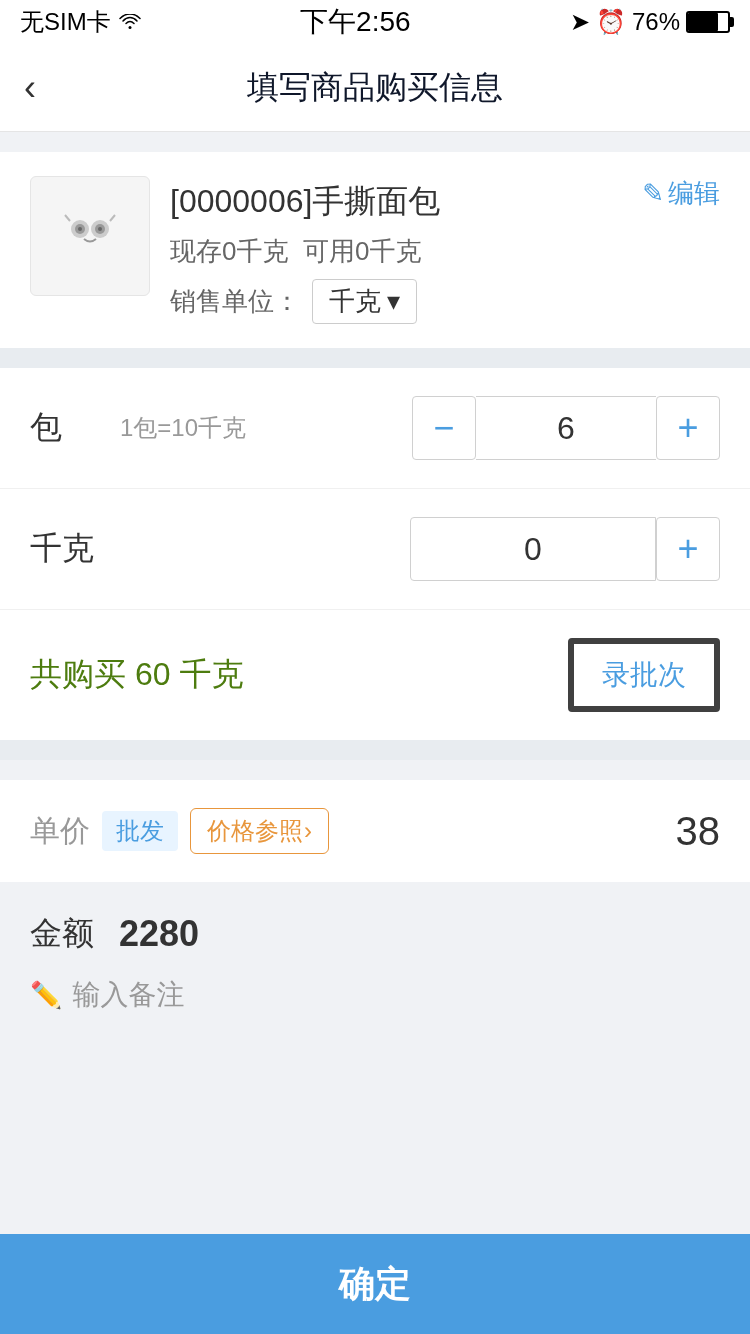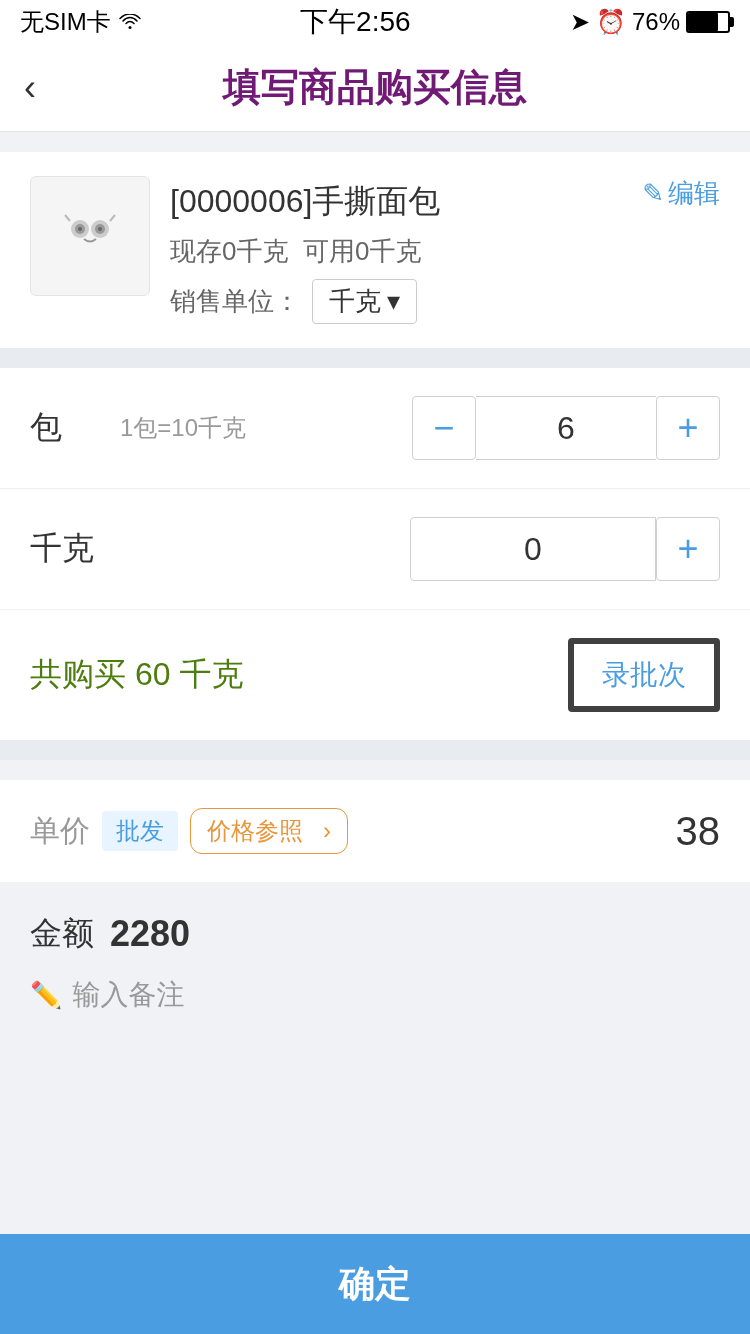--- a/index.html
+++ b/index.html
@@ -71,9 +71,9 @@
       cursor: pointer;
     }
     .nav-title {
-      font-size: 38px;
-      font-weight: 700;
-      color: #701a75;
+      font-size: 32px;
+      font-weight: 400;
+      color: #0f172a;
     }
 
     

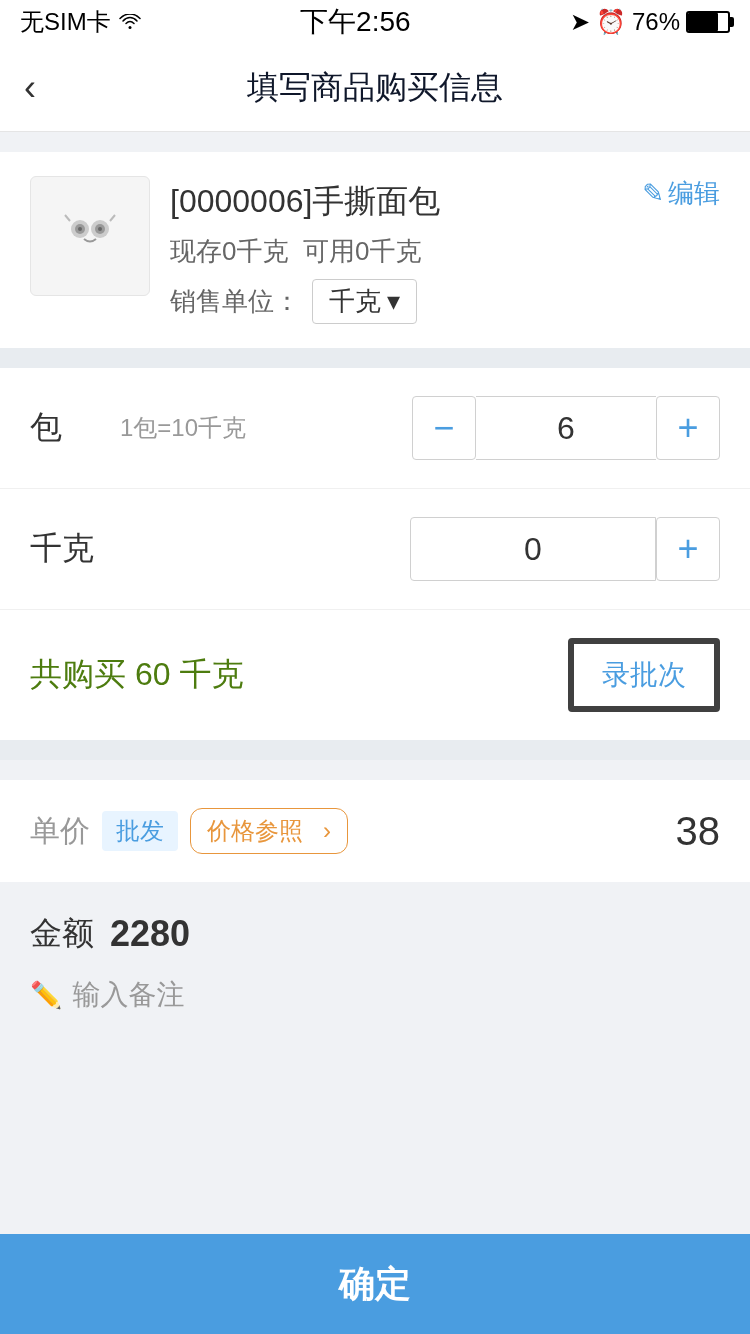--- a/index.html
+++ b/index.html
@@ -267,10 +267,10 @@
       color: #e8963c;
       font-size: 24px;
       padding: 6px 16px;
-      border-radius: 12px;
-      display: flex;
-      align-items: center;
-      gap: 20px;
+      border-radius: 6px;
+      display: flex;
+      align-items: center;
+      gap: 1px;
       cursor: pointer;
     }
     .price-value {

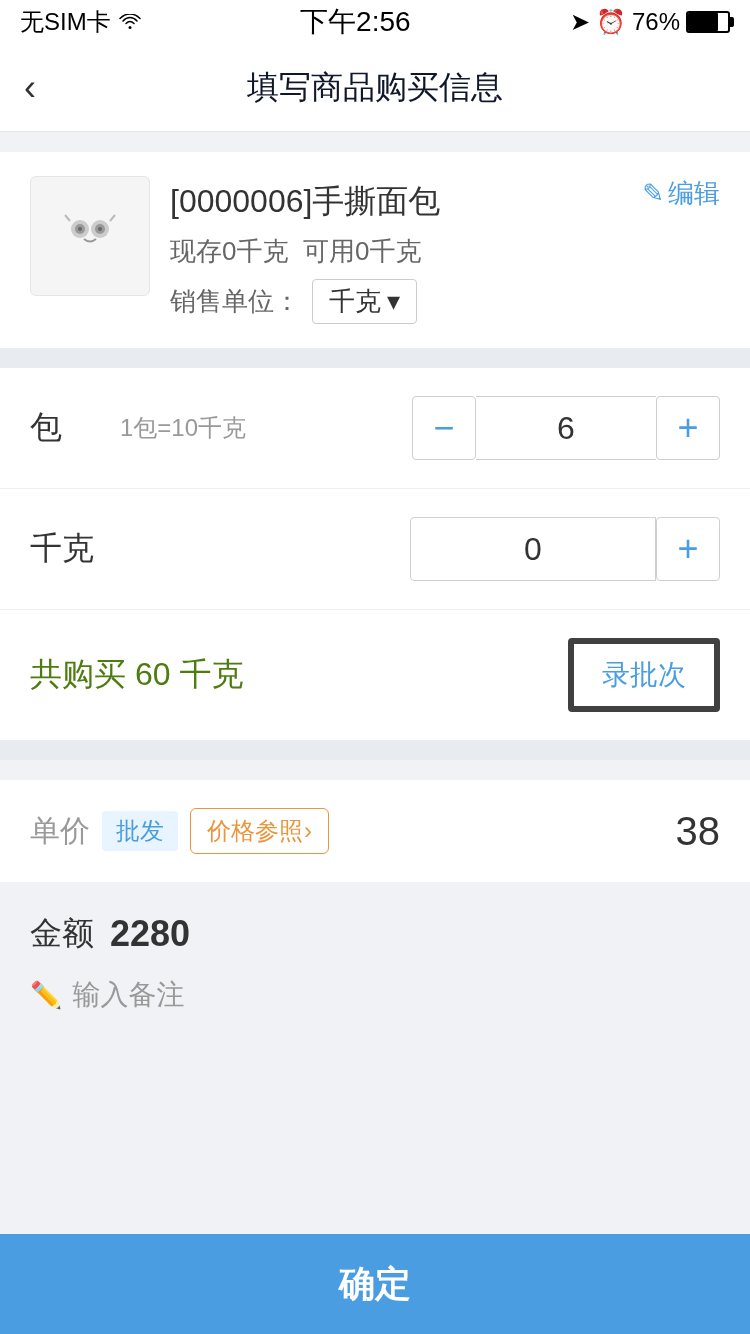--- a/index.html
+++ b/index.html
@@ -287,7 +287,7 @@
     .amount-row {
       display: flex;
       align-items: center;
-      gap: 16px;
+      gap: 25px;
       margin-bottom: 20px;
     }
     .amount-label {

